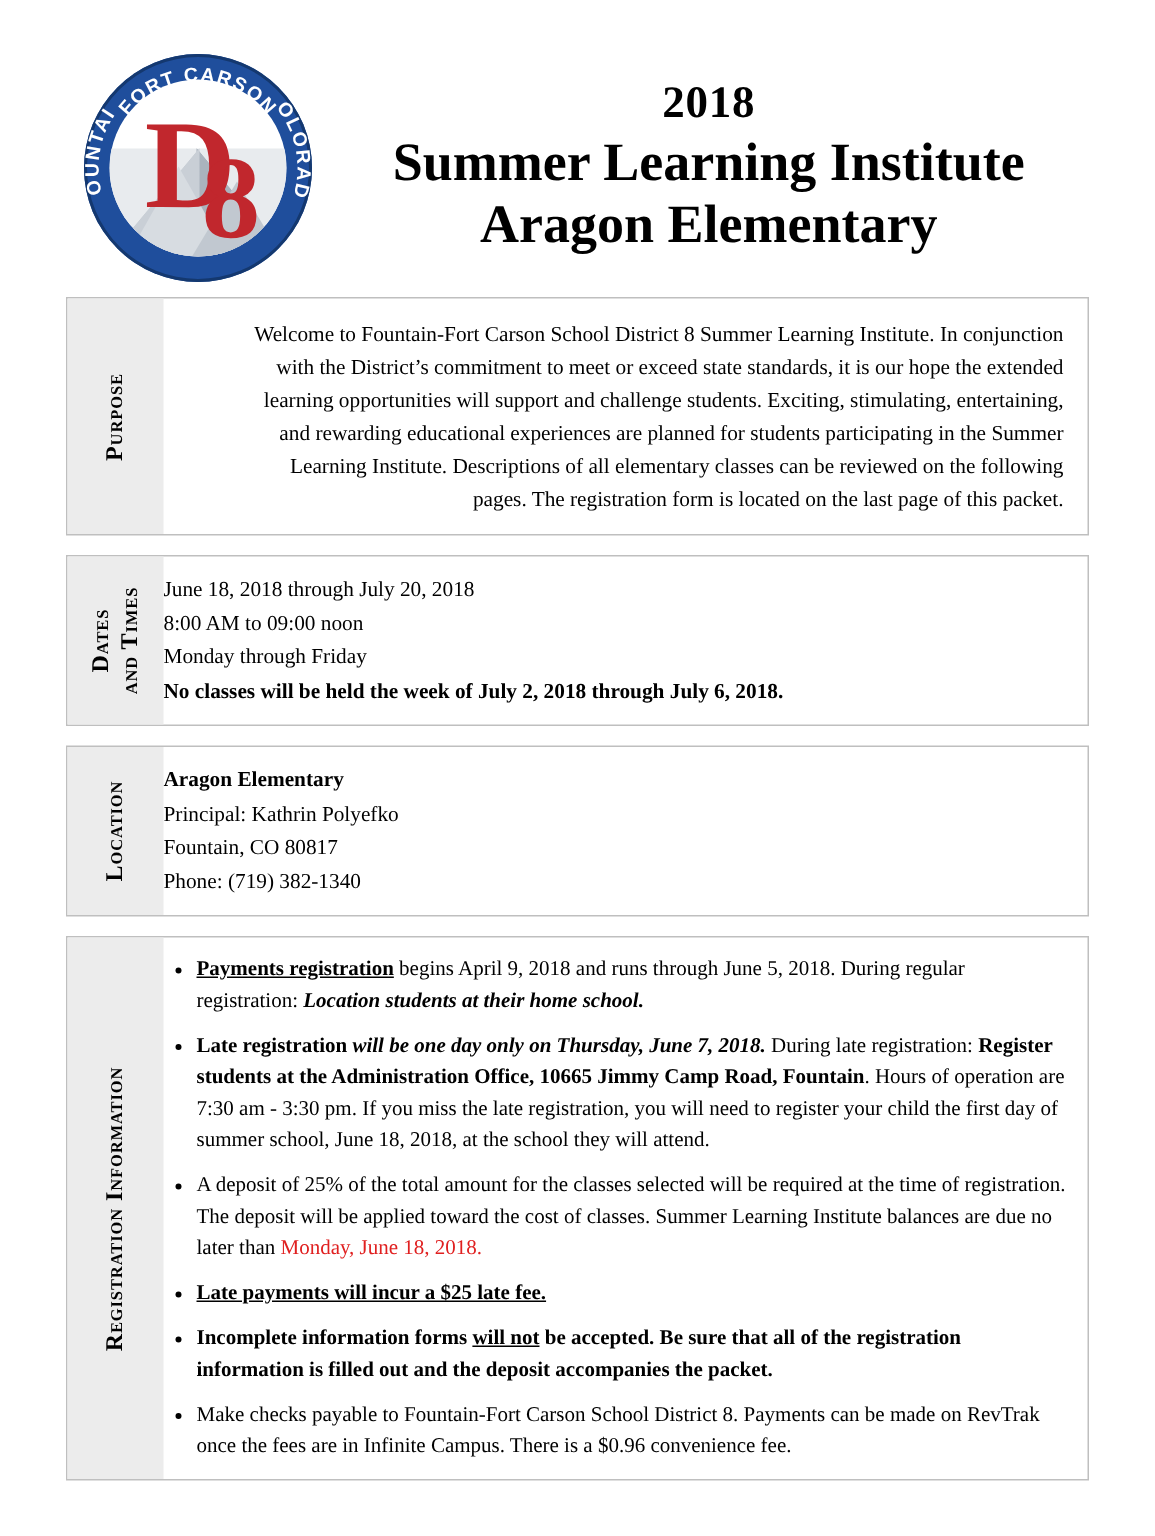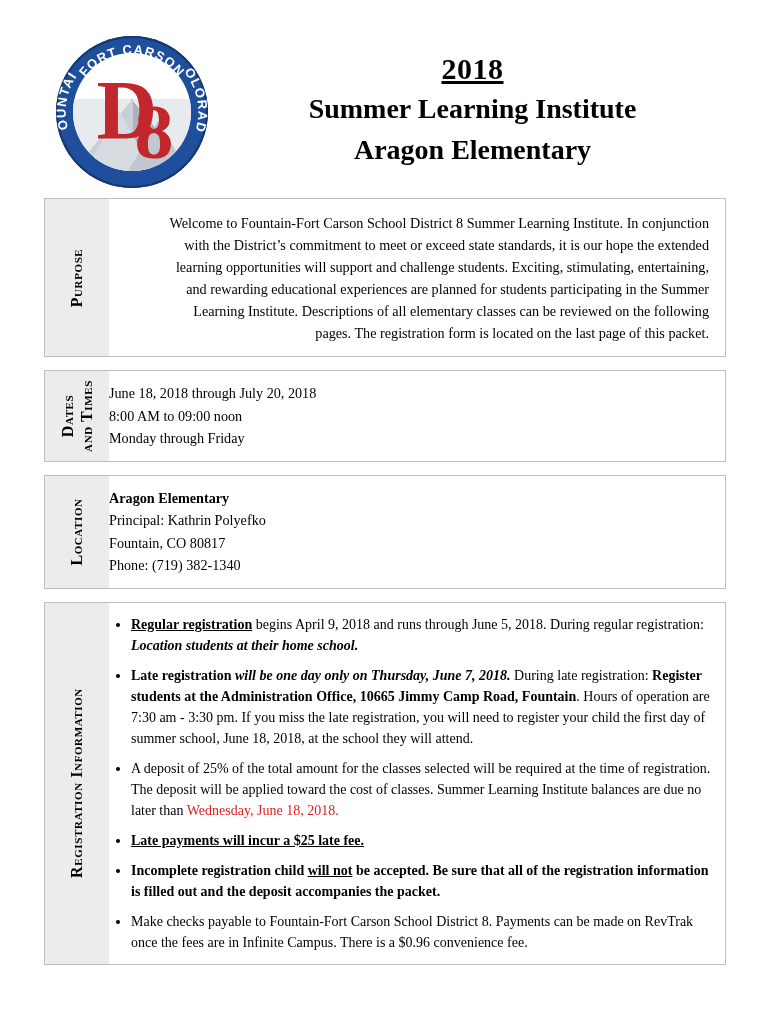--- a/index.html
+++ b/index.html
@@ -122,7 +122,6 @@
     font-weight: bold;
     letter-spacing: 0.5px;
     line-height: 38px;
-    text-decoration: underline;
   }
   .title-main {
     font-size: 28px;

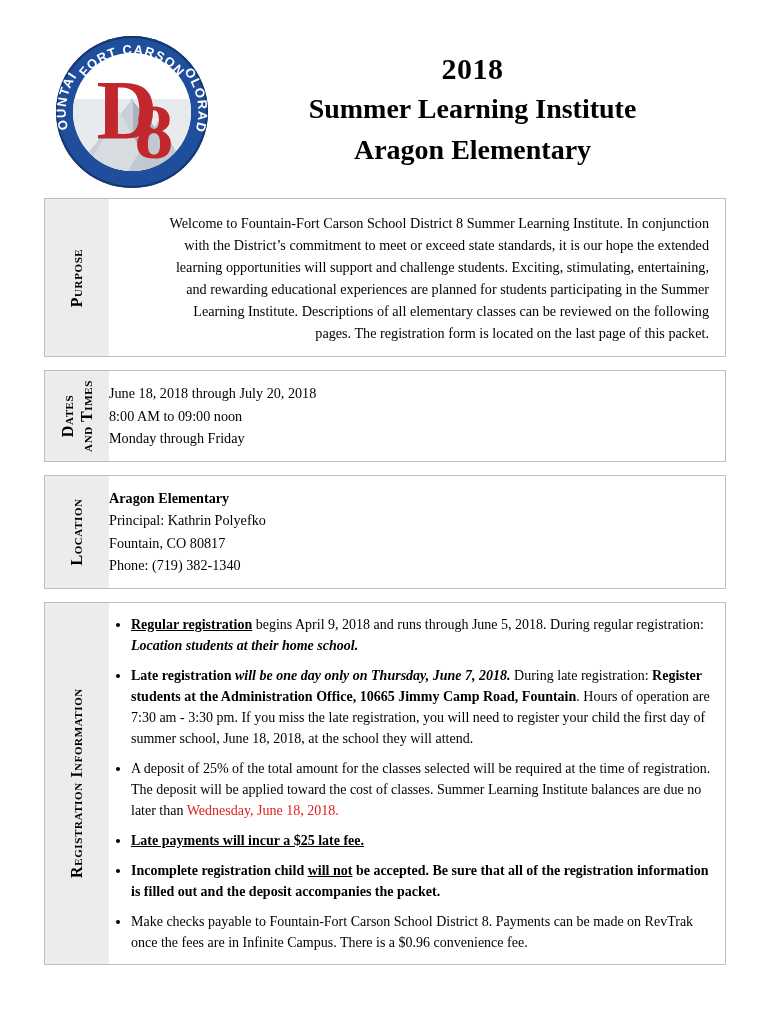--- a/index.html
+++ b/index.html
@@ -124,7 +124,7 @@
     line-height: 38px;
   }
   .title-main {
-    font-size: 28px;
+    font-size: 36px;
     font-weight: bold;
     line-height: 41px;
   }

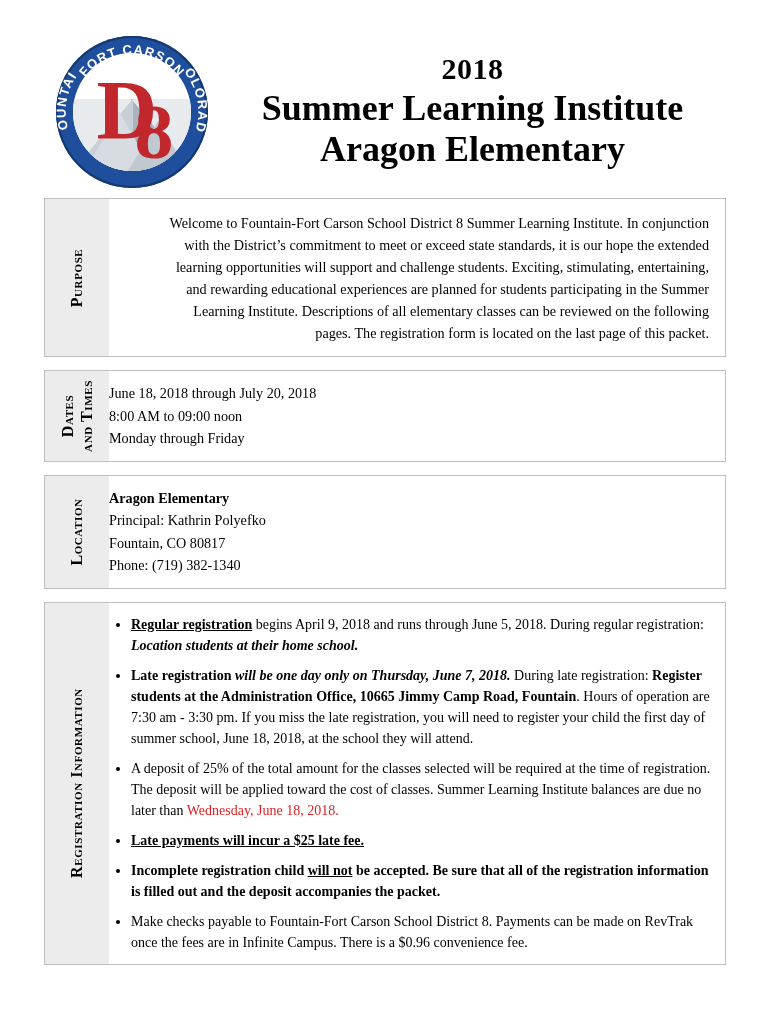--- a/index.html
+++ b/index.html
@@ -250,6 +250,7 @@
       <p class="line">June 18, 2018 through July 20, 2018</p>
       <p class="line">8:00 AM to 09:00 noon</p>
       <p class="line">Monday through Friday</p>
+      <p class="line bold">No classes will be held the week of July 2, 2018 through July 6, 2018.</p>
     </div>
   </div>
 

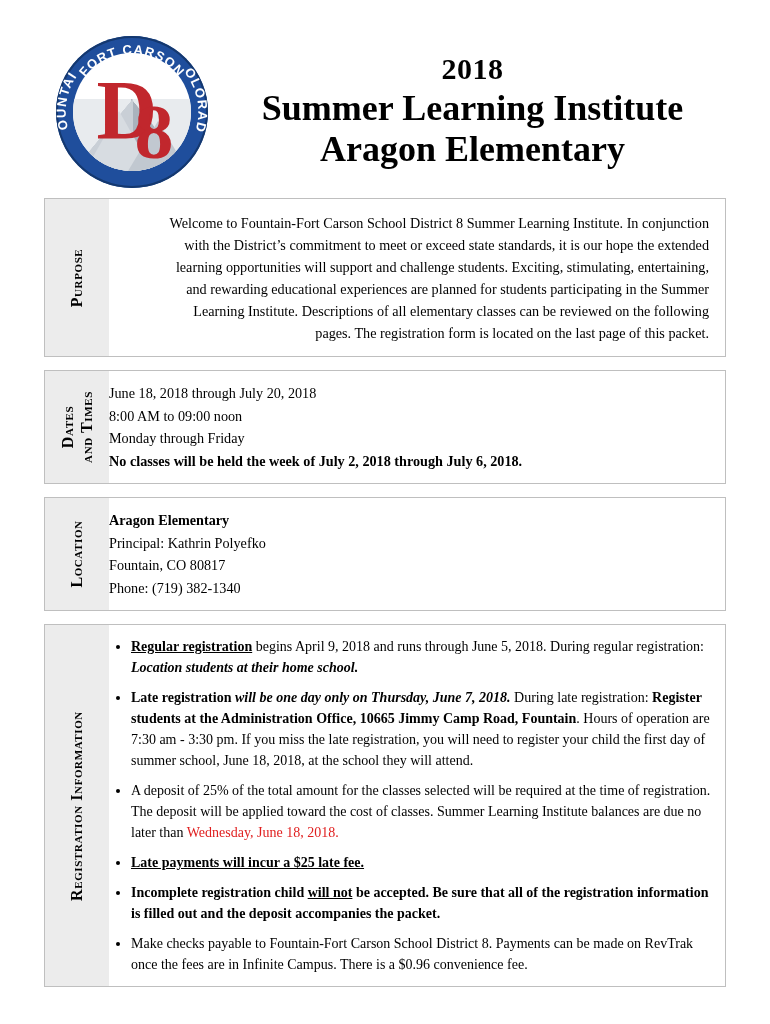--- a/index.html
+++ b/index.html
@@ -272,7 +272,7 @@
     </div>
     <div class="body-cell">
       <ul class="bullets" id="registration-bullets">
-          <li><span class="bold underline">Regular registration</span><span> begins April 9, 2018 and runs through June 5, 2018. During regular registration: </span><span class="bold italic">Location students at their home school.</span></li>
+          <li><span class="bold underline">Payments registration</span><span> begins April 9, 2018 and runs through June 5, 2018. During regular registration: </span><span class="bold italic">Location students at their home school.</span></li>
           <li><span class="bold">Late registration</span><span class="bold italic"> will be one day only on Thursday, June 7, 2018.</span><span>  During late registration: </span><span class="bold">Register students at the Administration Office, 10665 Jimmy Camp Road, Fountain</span><span>.  Hours of operation are 7:30 am - 3:30 pm.  If you miss the late registration, you will need to register your child the first day of summer school, June 18, 2018, at the school they will attend.</span></li>
           <li><span>A deposit of 25% of the total amount for the classes selected will be required at the time of registration.  The deposit will be applied toward the cost of classes.  Summer Learning Institute balances are due no later than </span><span class="red">Wednesday, June 18, 2018.</span></li>
           <li><span class="bold underline">Late payments will incur a $25 late fee.</span></li>

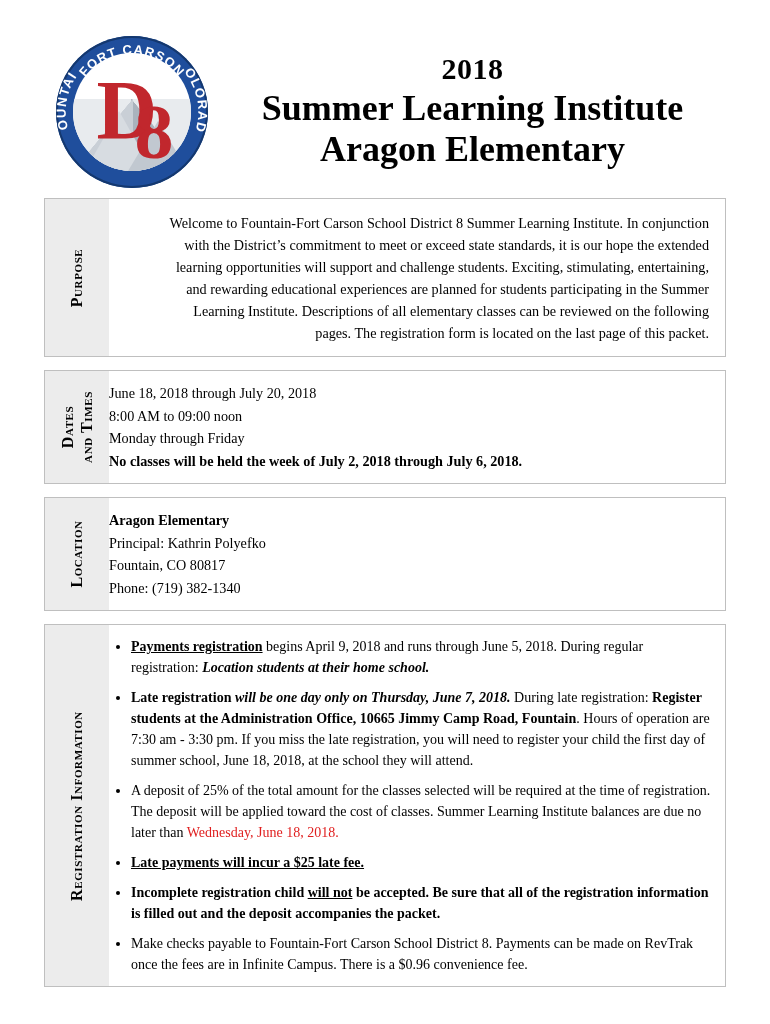--- a/index.html
+++ b/index.html
@@ -274,7 +274,7 @@
       <ul class="bullets" id="registration-bullets">
           <li><span class="bold underline">Payments registration</span><span> begins April 9, 2018 and runs through June 5, 2018. During regular registration: </span><span class="bold italic">Location students at their home school.</span></li>
           <li><span class="bold">Late registration</span><span class="bold italic"> will be one day only on Thursday, June 7, 2018.</span><span>  During late registration: </span><span class="bold">Register students at the Administration Office, 10665 Jimmy Camp Road, Fountain</span><span>.  Hours of operation are 7:30 am - 3:30 pm.  If you miss the late registration, you will need to register your child the first day of summer school, June 18, 2018, at the school they will attend.</span></li>
-          <li><span>A deposit of 25% of the total amount for the classes selected will be required at the time of registration.  The deposit will be applied toward the cost of classes.  Summer Learning Institute balances are due no later than </span><span class="red">Wednesday, June 18, 2018.</span></li>
+          <li><span>A deposit of 25% of the total amount for the classes selected will be required at the time of registration.  The deposit will be applied toward the cost of classes.  Summer Learning Institute balances are due no later than </span><span class="red">Monday, June 18, 2018.</span></li>
           <li><span class="bold underline">Late payments will incur a $25 late fee.</span></li>
           <li><span class="bold">Incomplete registration child </span><span class="bold underline">will not</span><span class="bold"> be accepted.  Be sure that all of the registration information is filled out and the deposit accompanies the packet.</span></li>
           <li><span>Make checks payable to Fountain-Fort Carson School District 8. Payments can be made on RevTrak once the fees are in Infinite Campus.  There is a $0.96 convenience fee.</span></li>

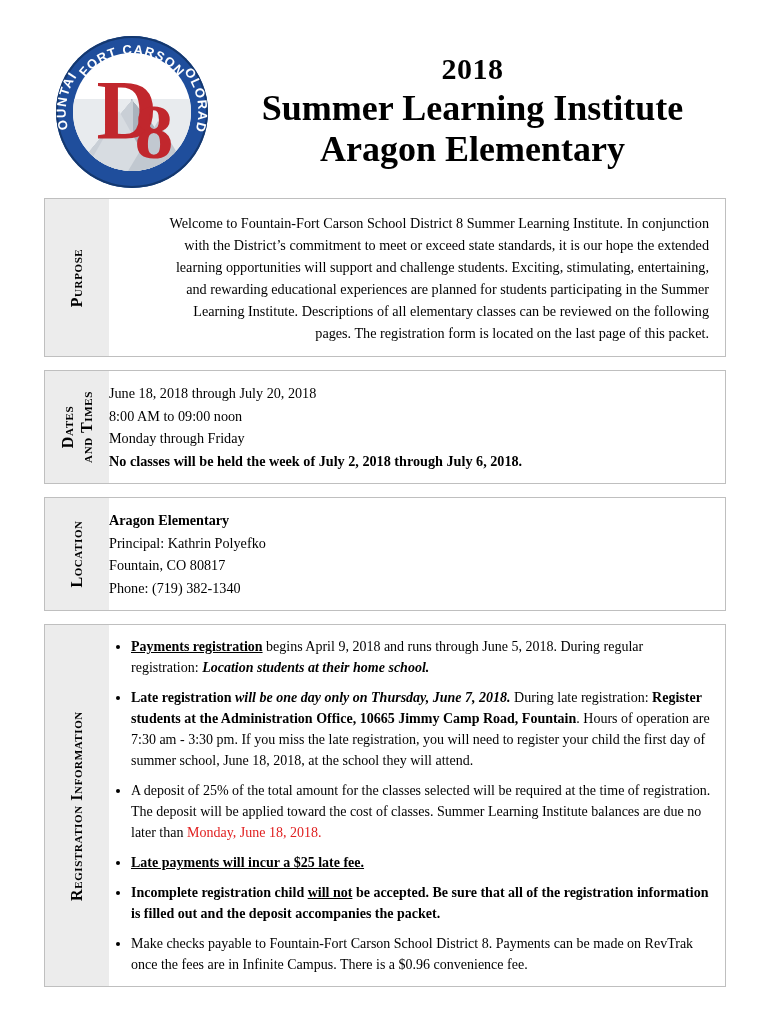--- a/index.html
+++ b/index.html
@@ -276,7 +276,7 @@
           <li><span class="bold">Late registration</span><span class="bold italic"> will be one day only on Thursday, June 7, 2018.</span><span>  During late registration: </span><span class="bold">Register students at the Administration Office, 10665 Jimmy Camp Road, Fountain</span><span>.  Hours of operation are 7:30 am - 3:30 pm.  If you miss the late registration, you will need to register your child the first day of summer school, June 18, 2018, at the school they will attend.</span></li>
           <li><span>A deposit of 25% of the total amount for the classes selected will be required at the time of registration.  The deposit will be applied toward the cost of classes.  Summer Learning Institute balances are due no later than </span><span class="red">Monday, June 18, 2018.</span></li>
           <li><span class="bold underline">Late payments will incur a $25 late fee.</span></li>
-          <li><span class="bold">Incomplete registration child </span><span class="bold underline">will not</span><span class="bold"> be accepted.  Be sure that all of the registration information is filled out and the deposit accompanies the packet.</span></li>
+          <li><span class="bold">Incomplete information forms </span><span class="bold underline">will not</span><span class="bold"> be accepted.  Be sure that all of the registration information is filled out and the deposit accompanies the packet.</span></li>
           <li><span>Make checks payable to Fountain-Fort Carson School District 8. Payments can be made on RevTrak once the fees are in Infinite Campus.  There is a $0.96 convenience fee.</span></li>
         </ul>
     </div>

